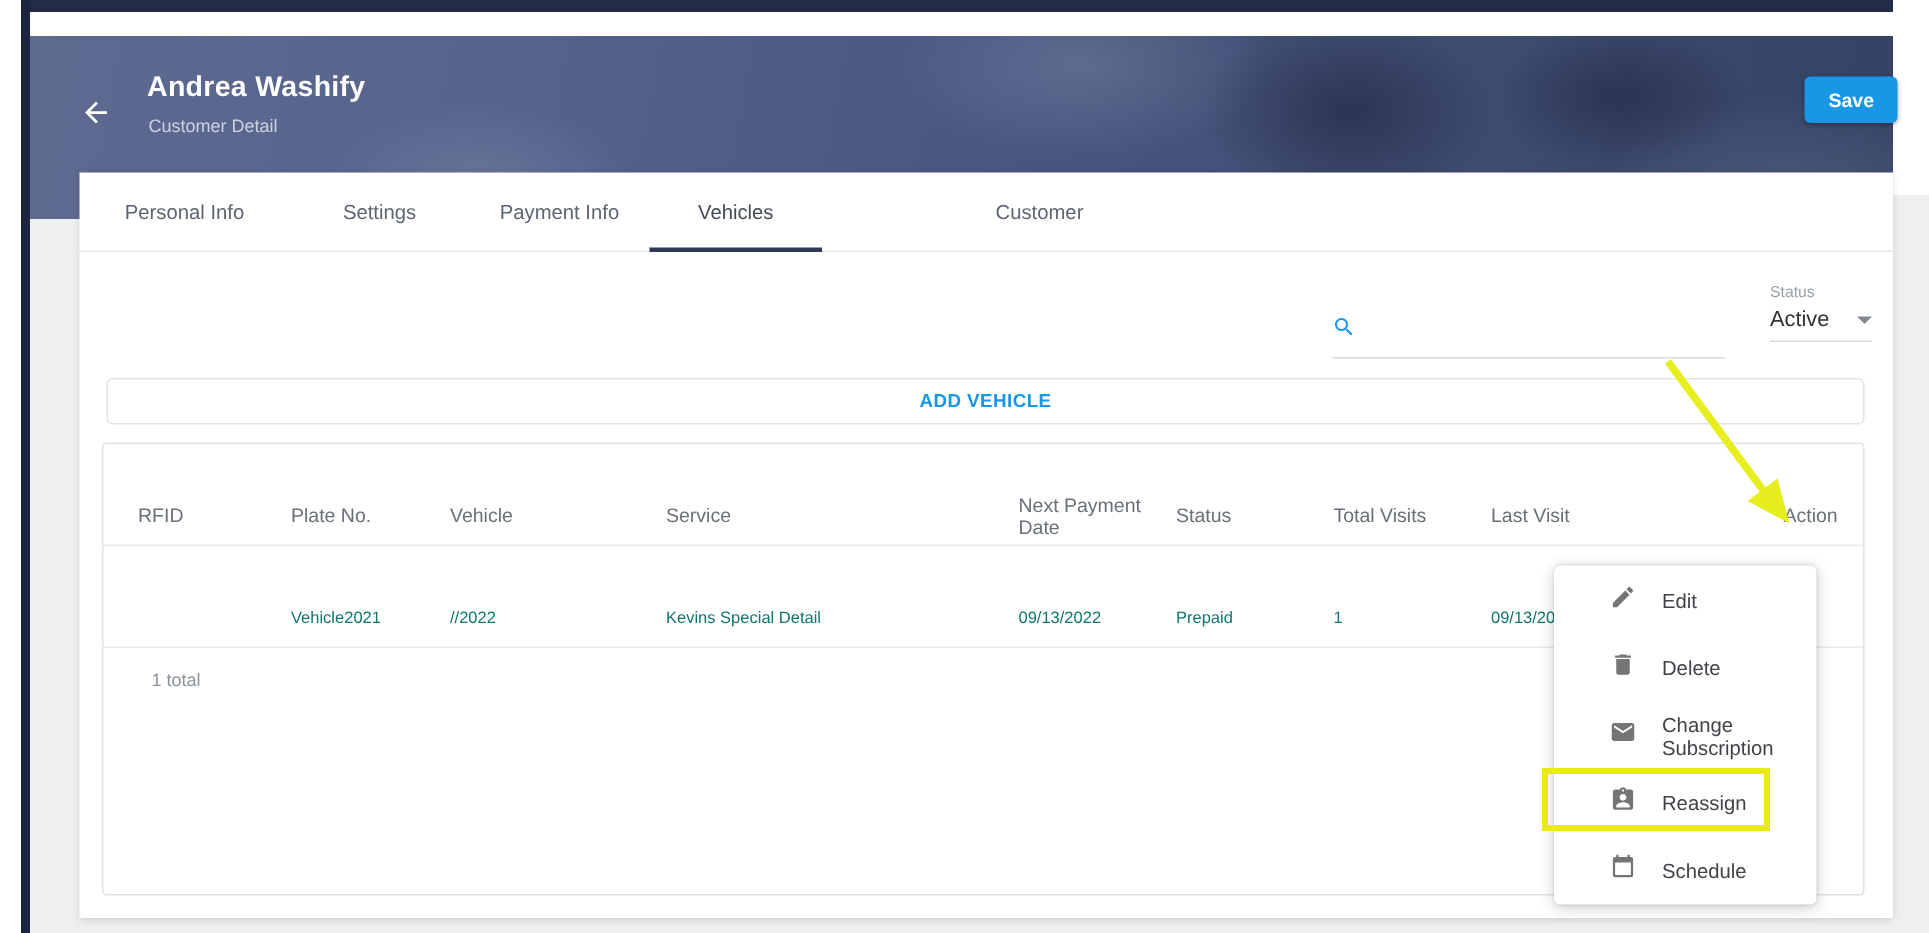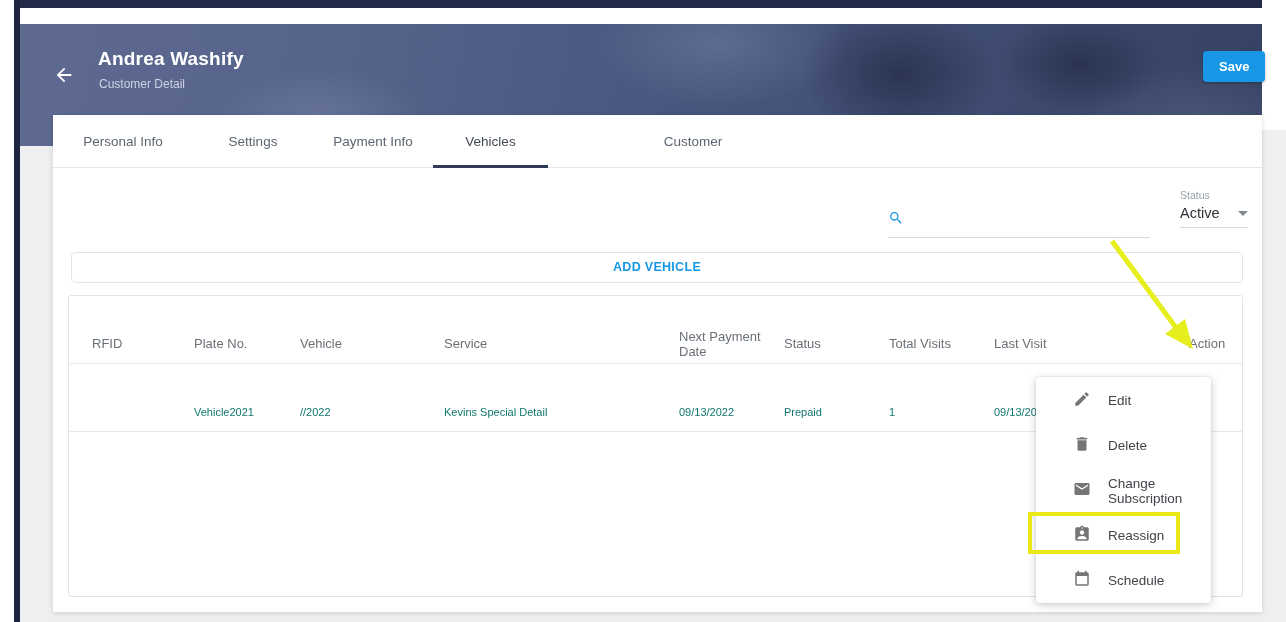--- a/index.html
+++ b/index.html
@@ -165,6 +165,7 @@
           </button>
         </div>
       </div>
+      <div class="total-label">1 total</div>
     </div>
   </div>
 

